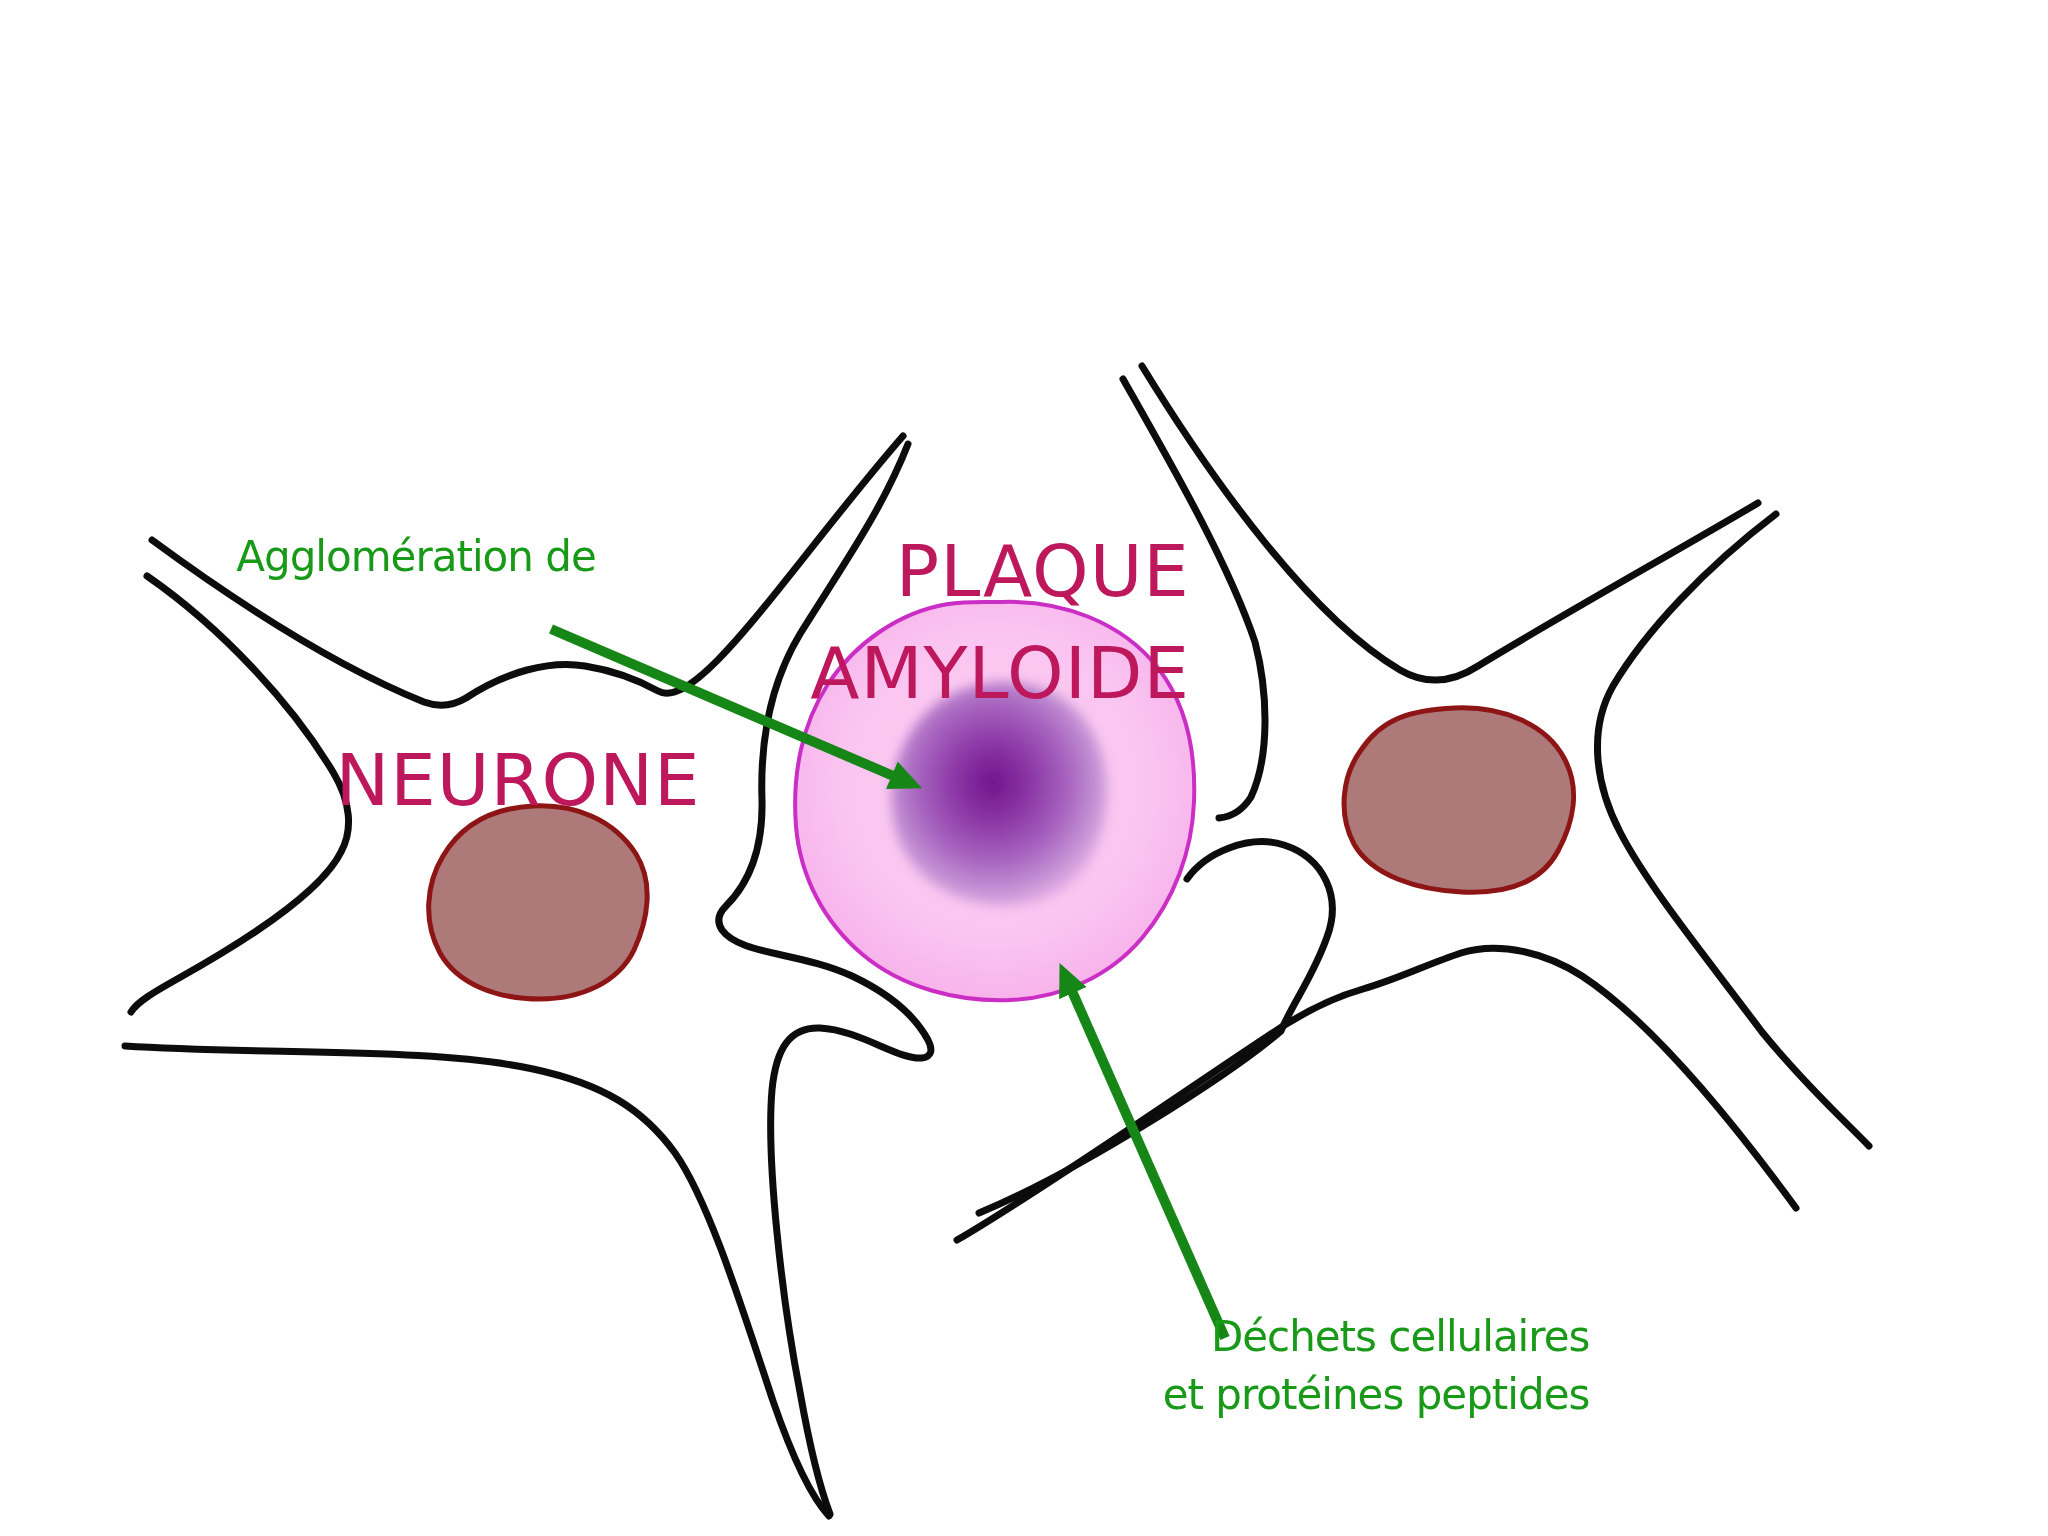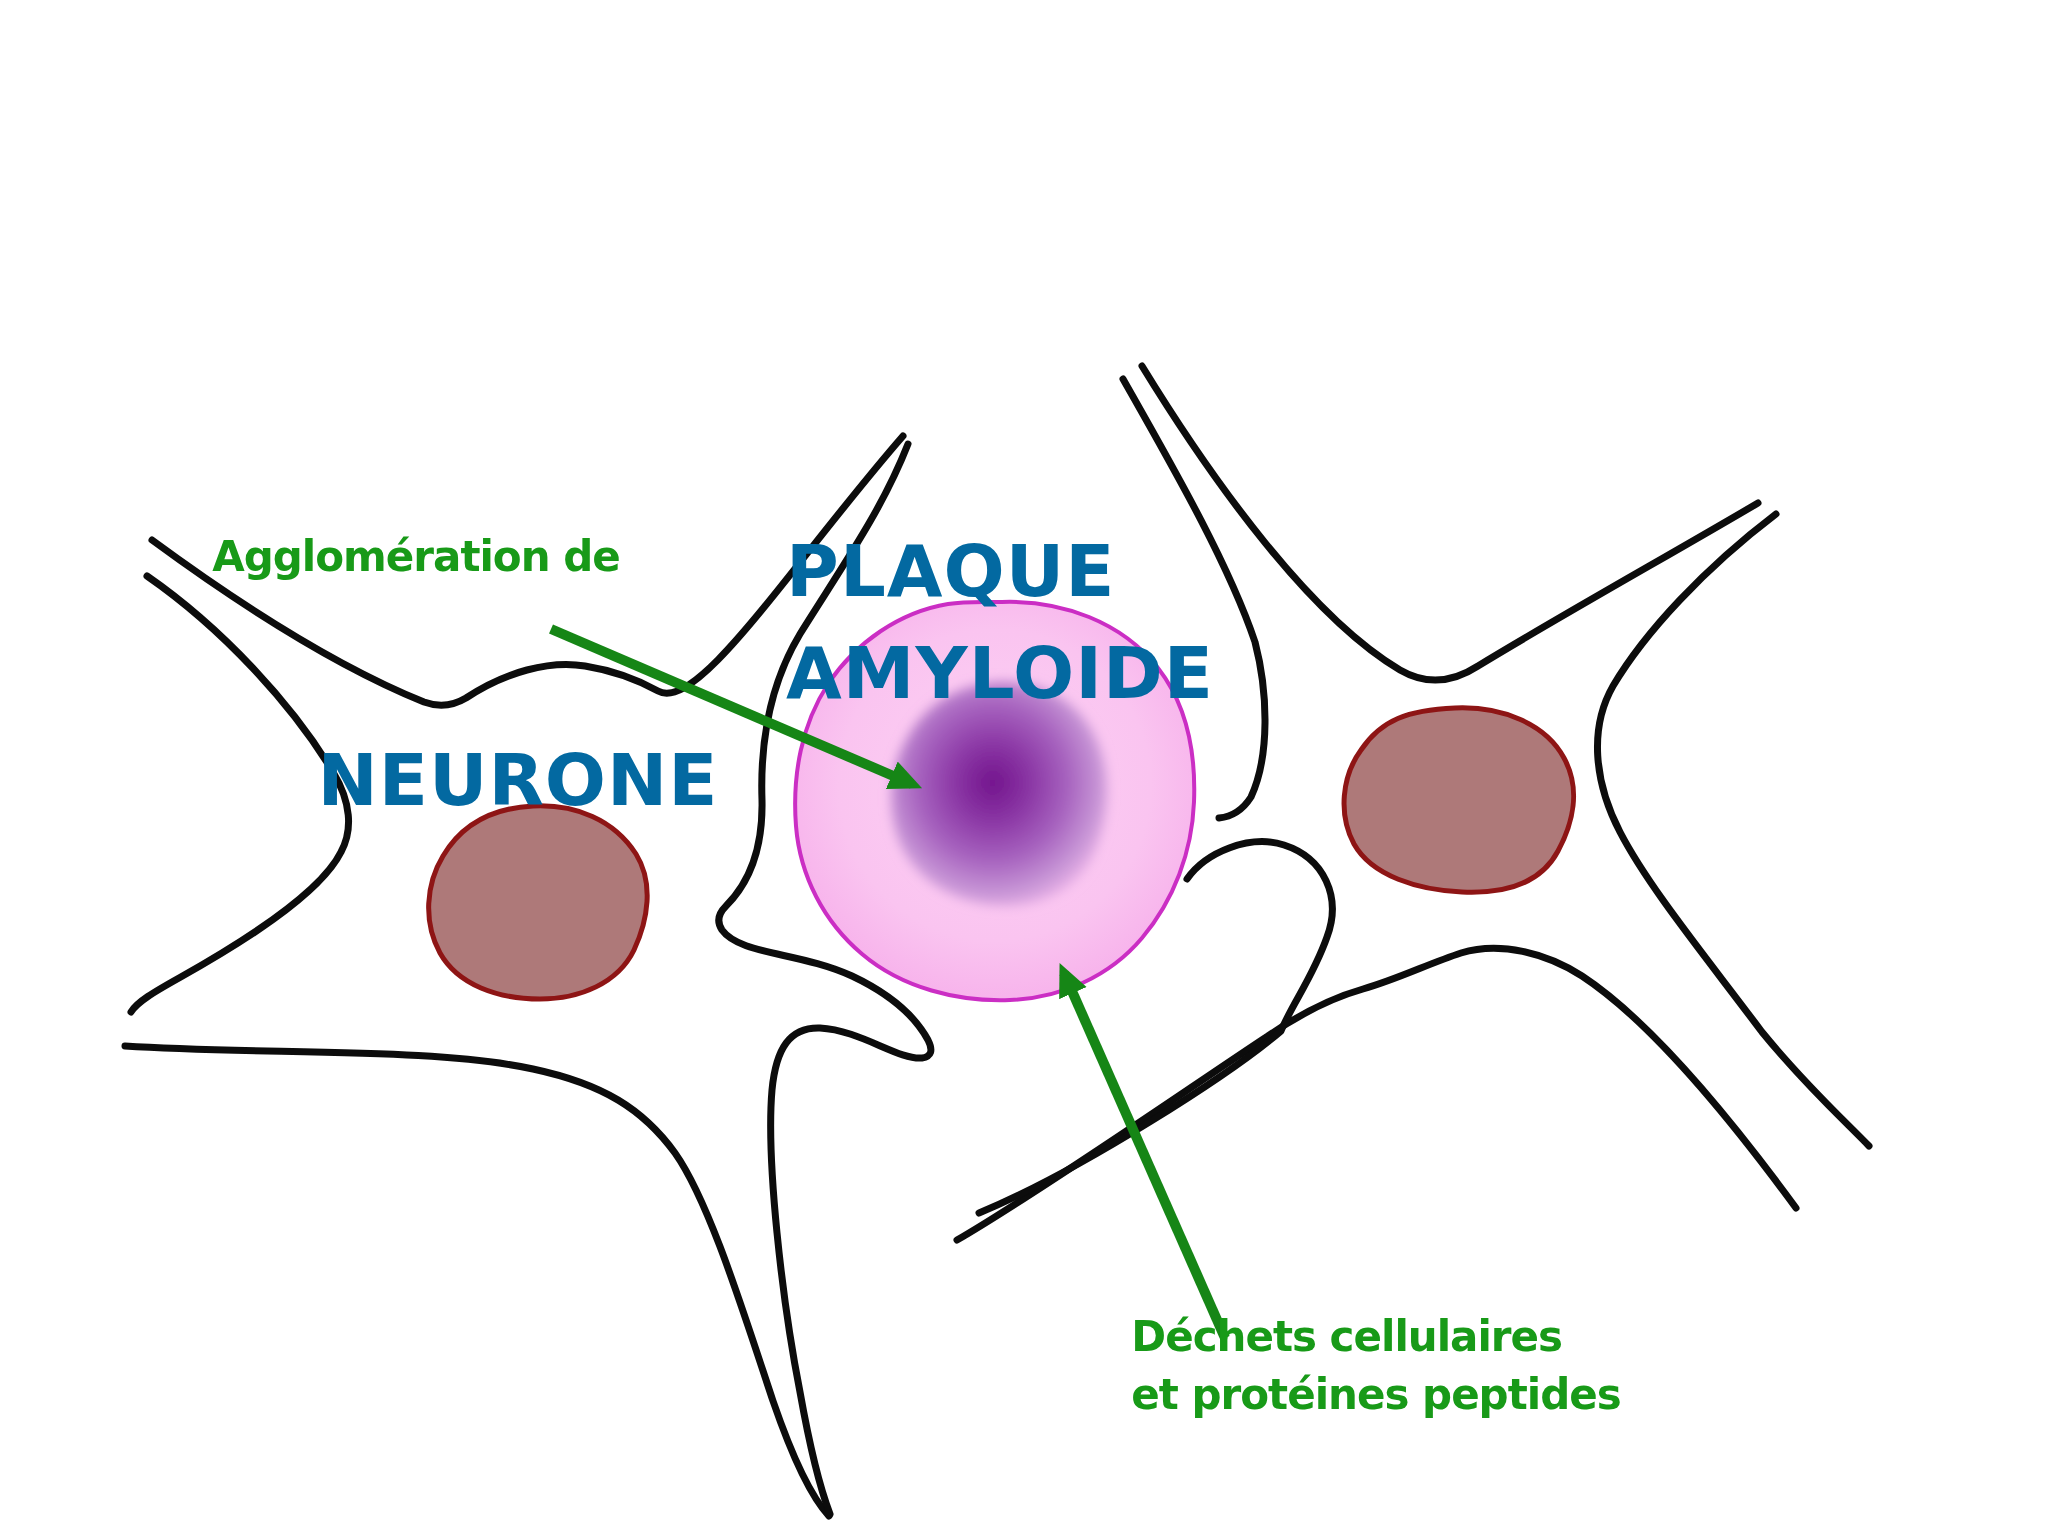--- a/index.html
+++ b/index.html
@@ -14,8 +14,8 @@
   .lbl {
     position:absolute;
     transform:translateX(-50%);
-    text-align:left;
-    font-weight:bold;
+    text-align:right;
+    font-weight:normal;
     white-space:nowrap;
     line-height:1.38;
     user-select:none;

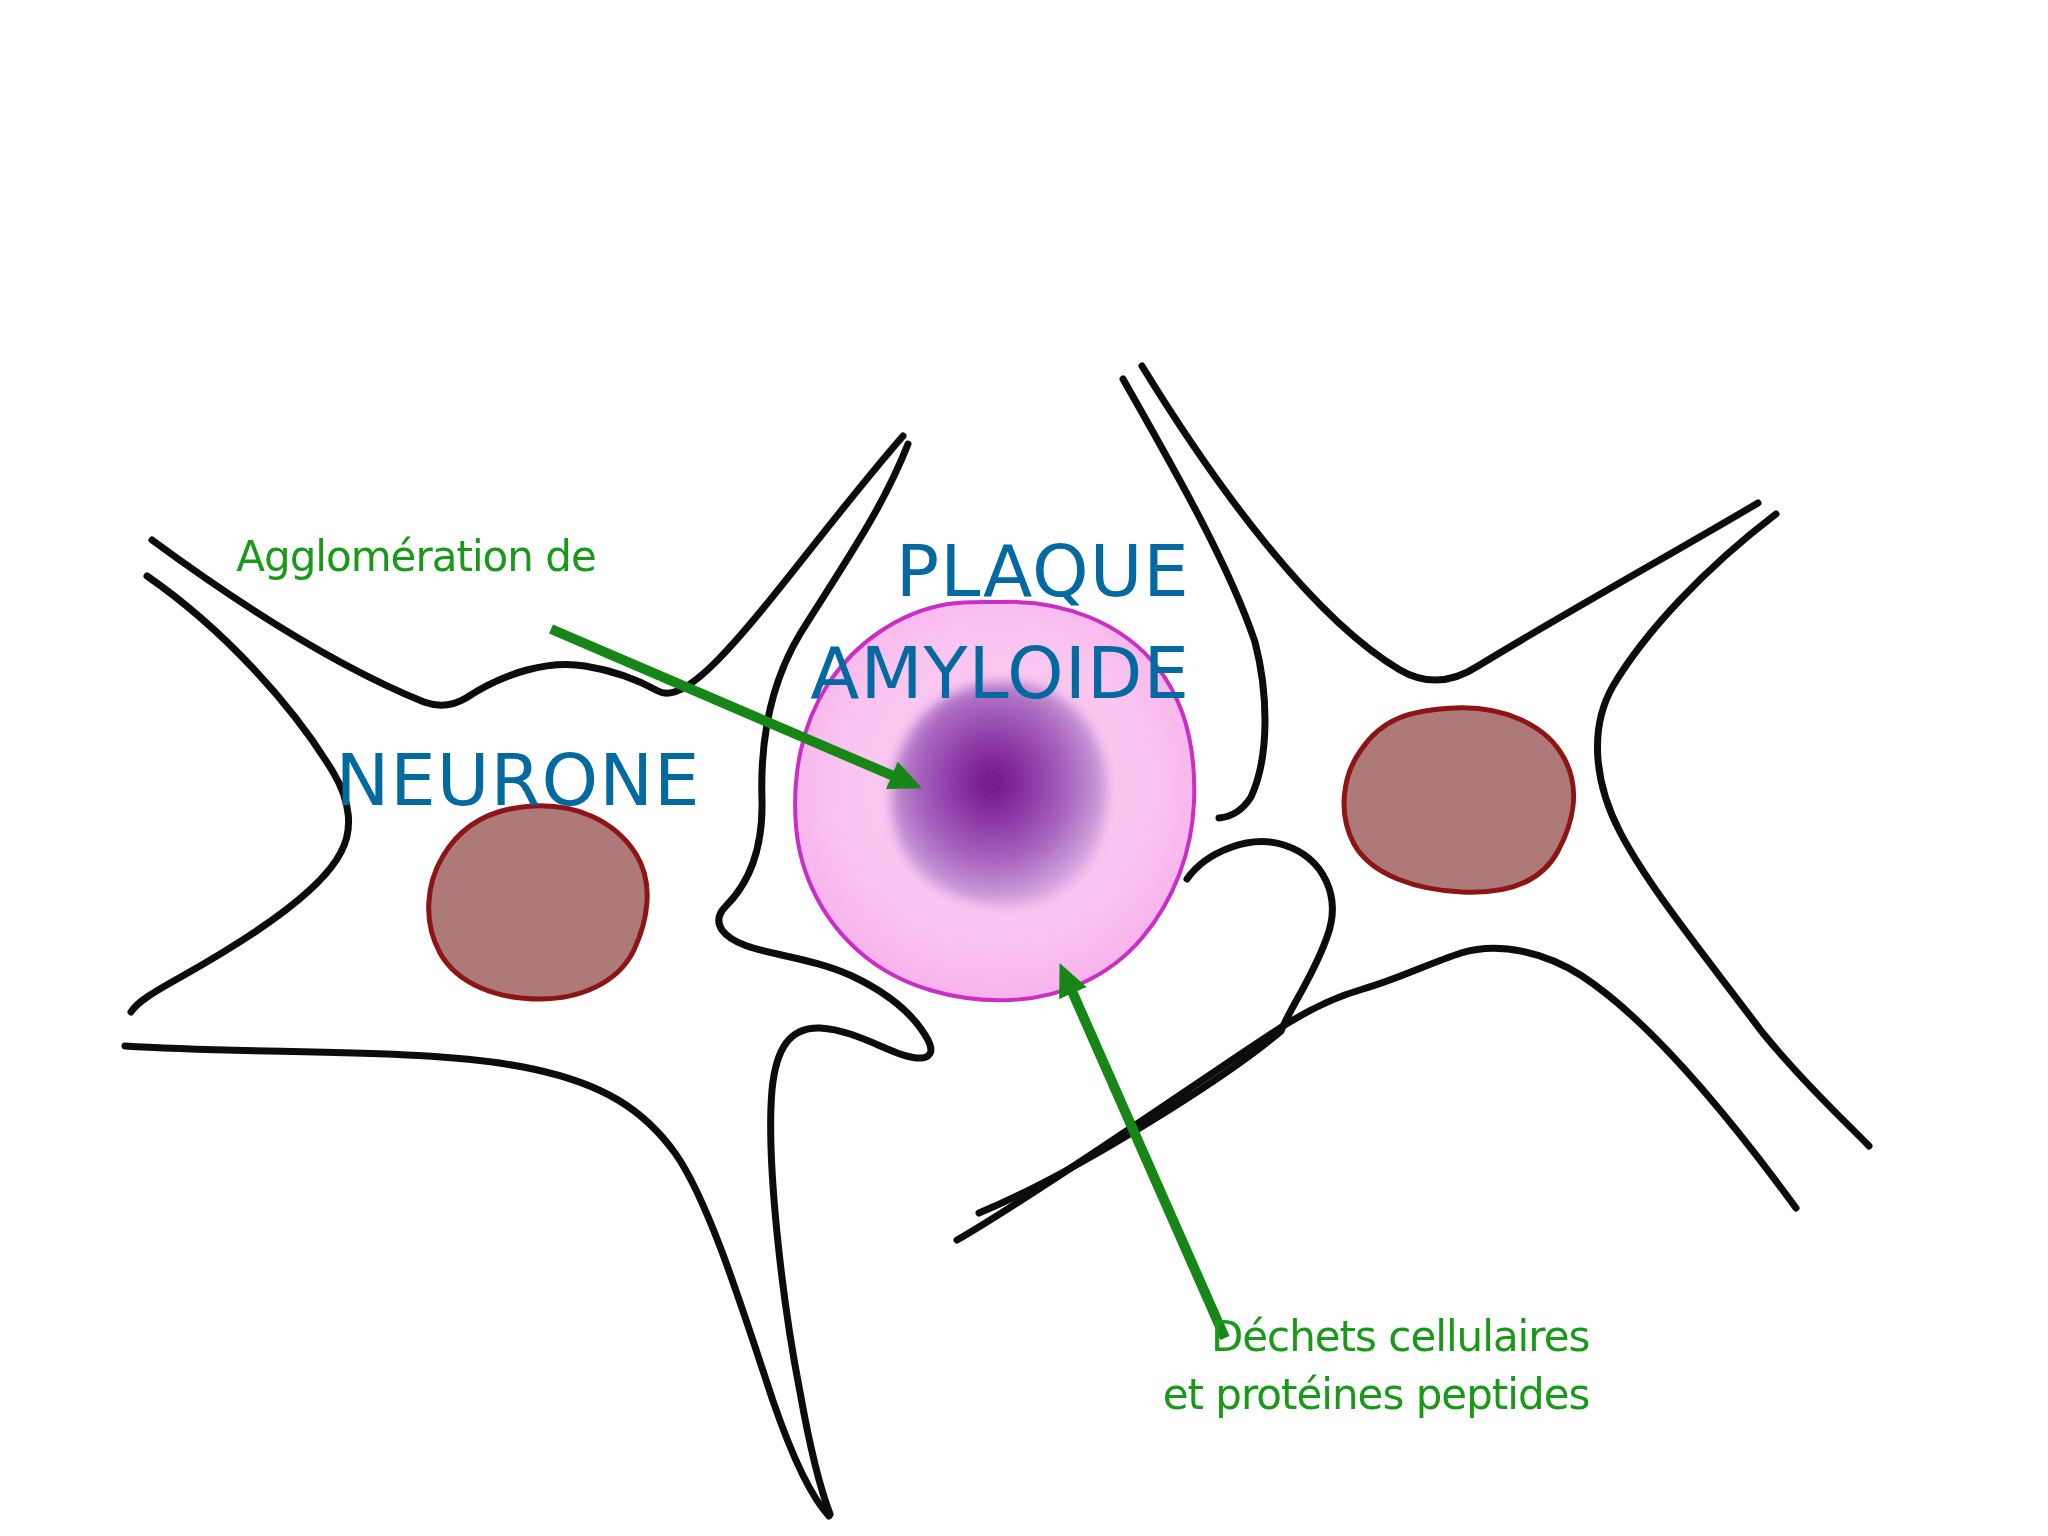--- a/index.html
+++ b/index.html
@@ -21,7 +21,7 @@
     user-select:none;
   }
   .lbl.green { color:#189a18; font-size:42px; letter-spacing:-1px; }
-  .lbl.red   { color:#0369a1; font-size:72px; letter-spacing:1px; line-height:1.42; }
+  .lbl.red   { color:#be185d; font-size:72px; letter-spacing:1px; line-height:1.42; }
   .lbl.red.single { line-height:1; }
 </style>
 </head>

